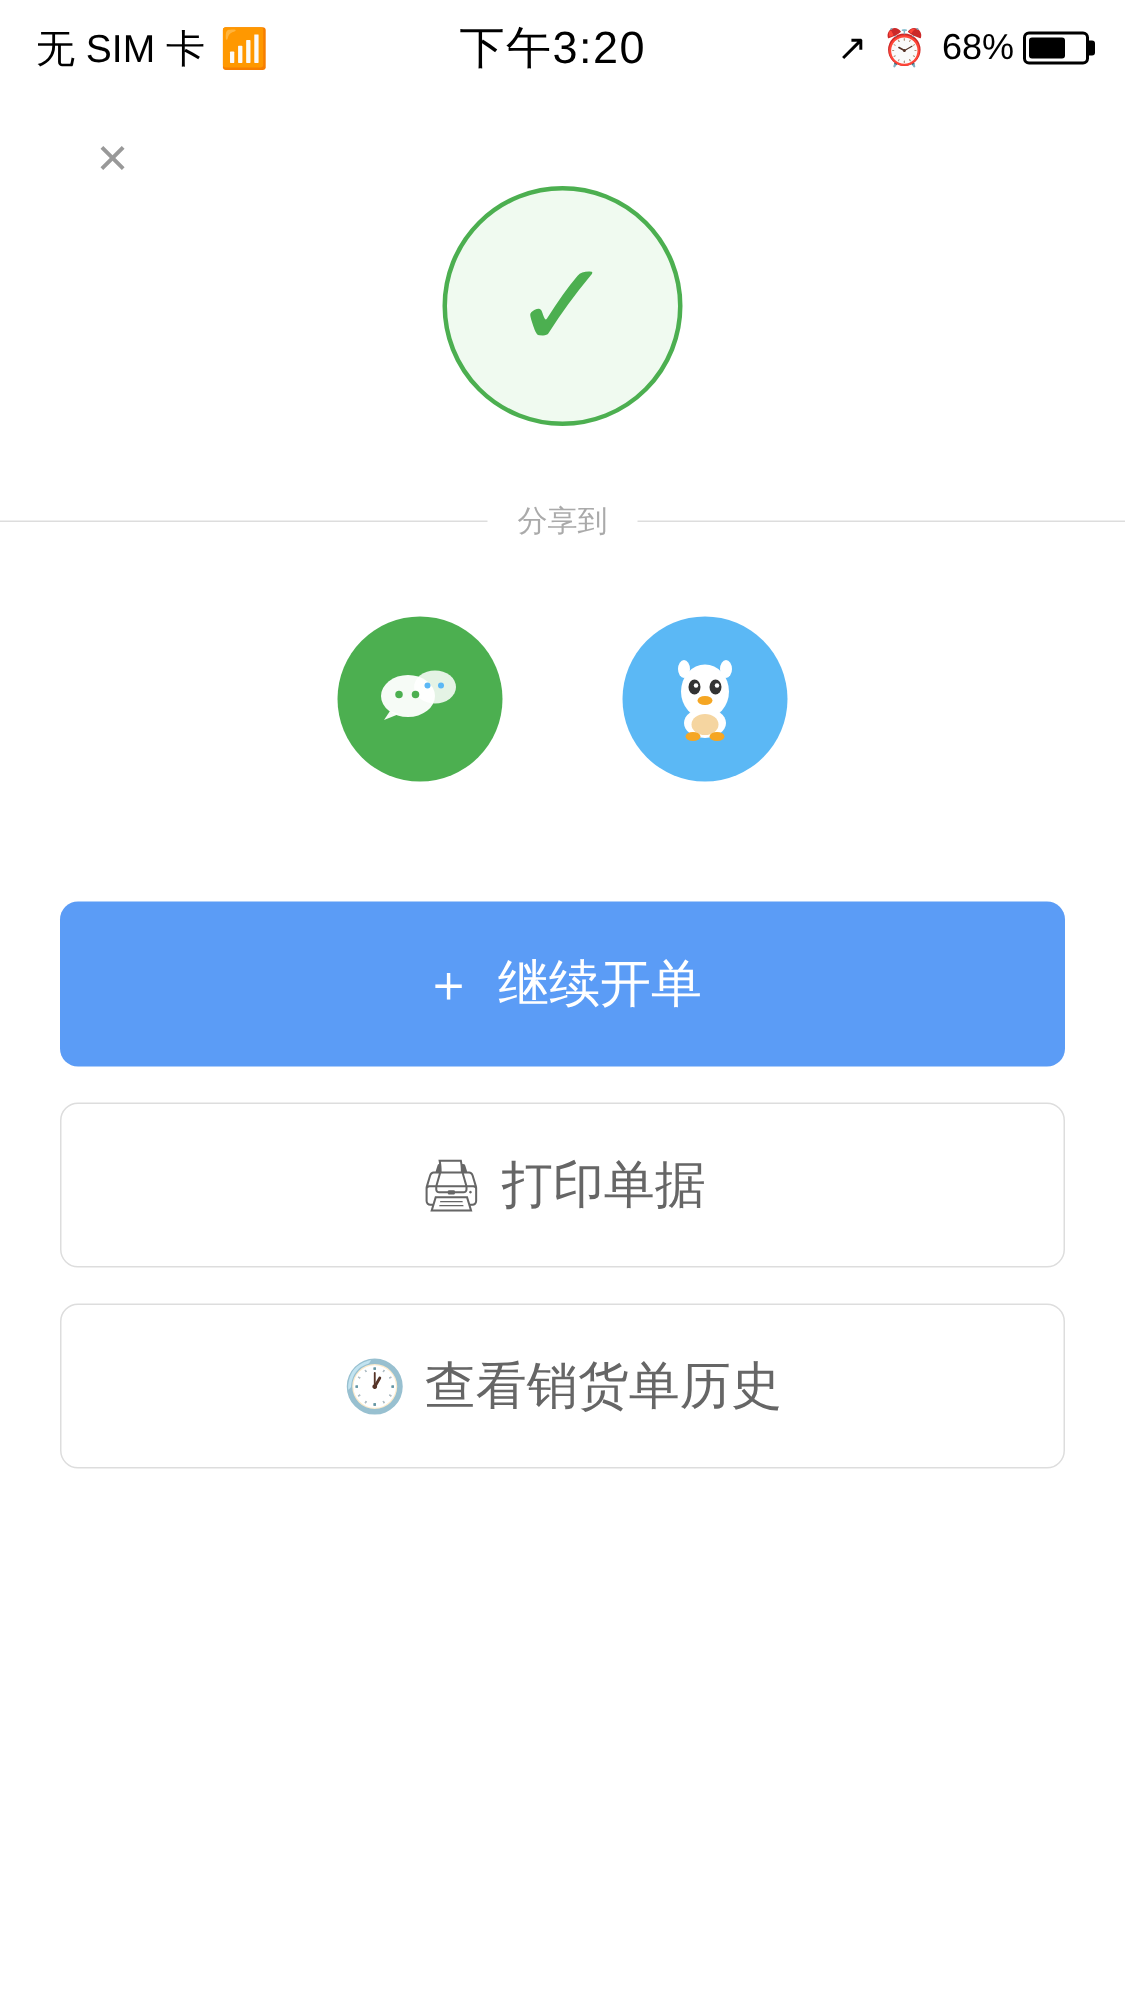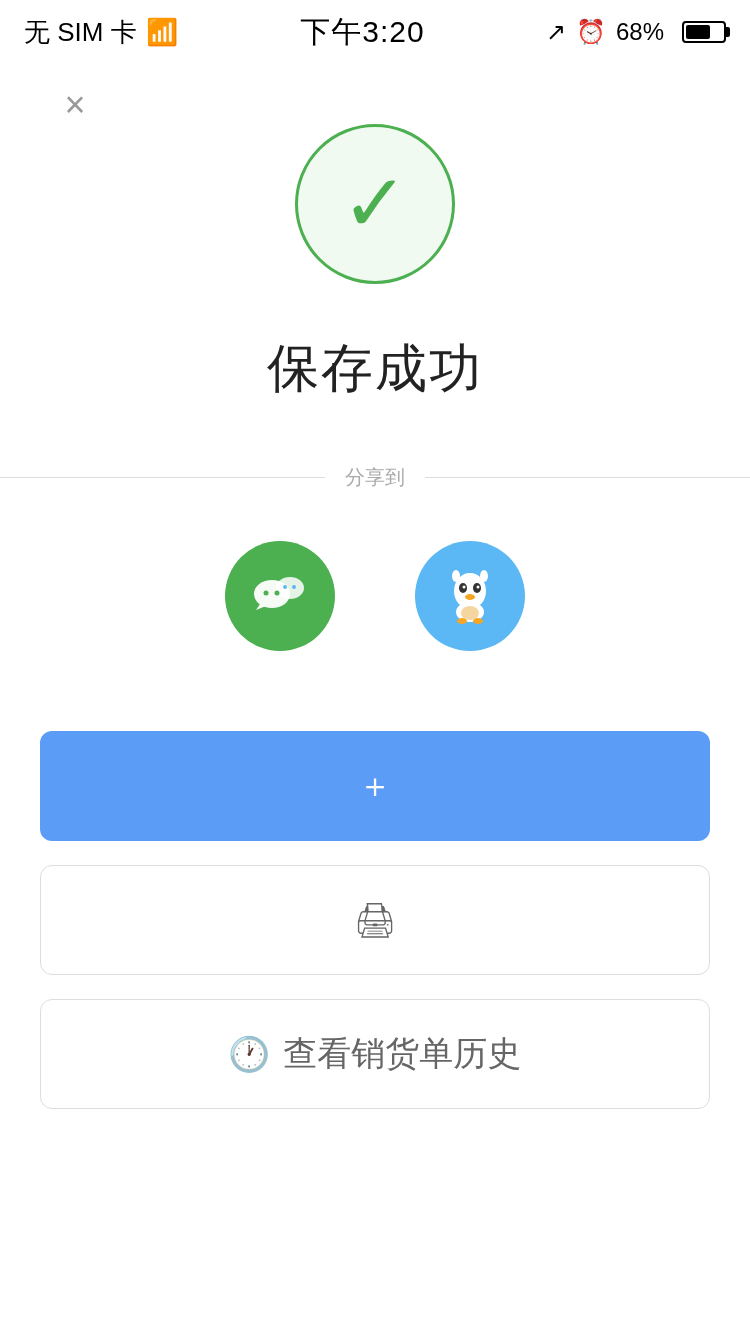--- a/index.html
+++ b/index.html
@@ -57,7 +57,7 @@
     .battery-container {
       display: flex;
       align-items: center;
-      gap: 18px;
+      gap: 6px;
     }
 
     .battery-text {

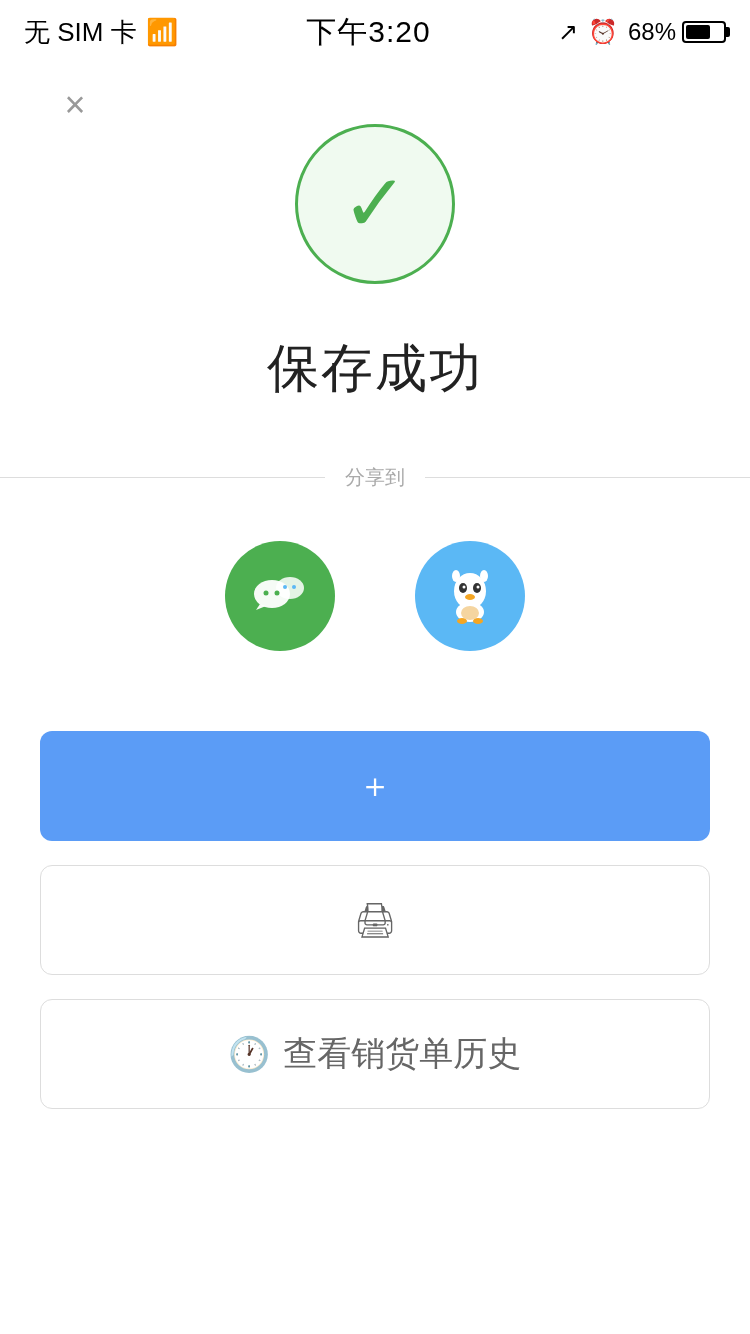--- a/index.html
+++ b/index.html
@@ -280,7 +280,6 @@
     <span class="checkmark">✓</span>
   </div>
 
-  <div class="success-title">保存成功</div>
 
   <div class="share-section">
     <div class="share-divider">

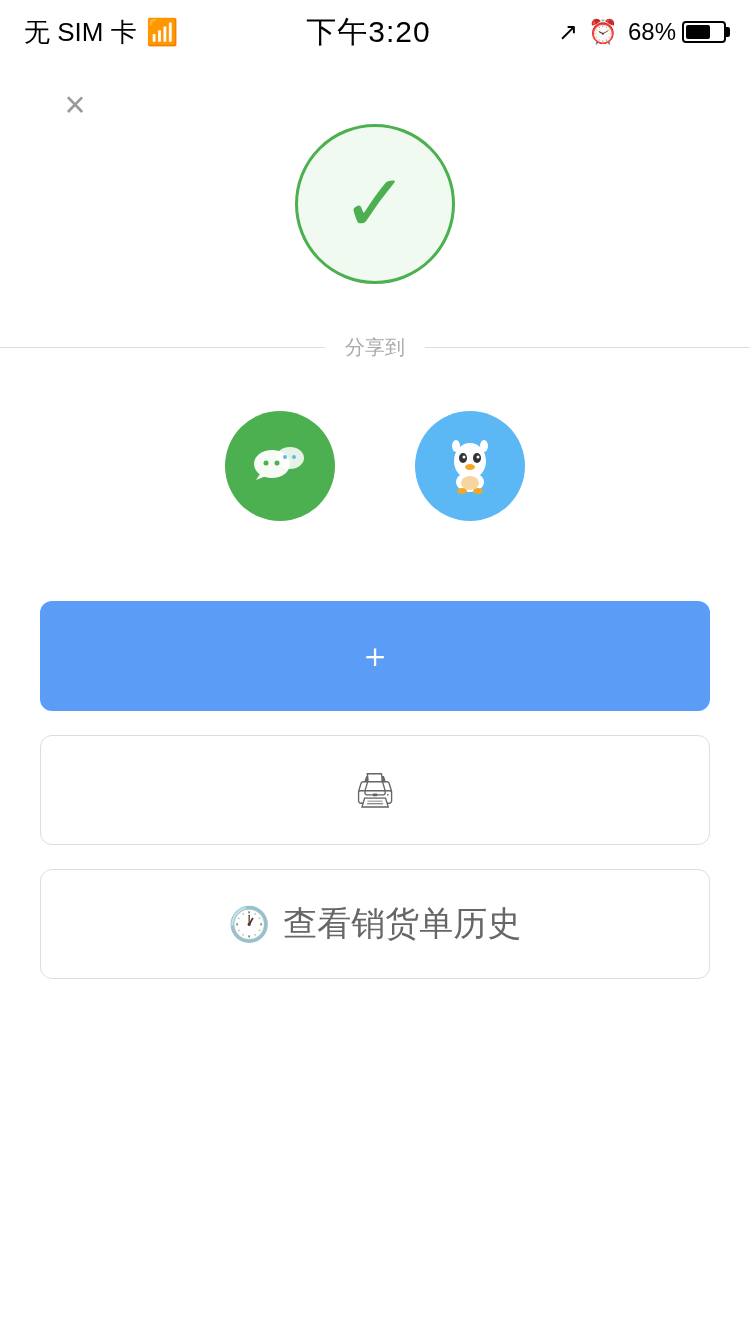--- a/index.html
+++ b/index.html
@@ -336,6 +336,7 @@
 
     <button class="btn-primary">
       <span>＋</span>
+      <span style="margin-left:4px;">继续开单</span>
     </button>
 
     <button class="btn-secondary">

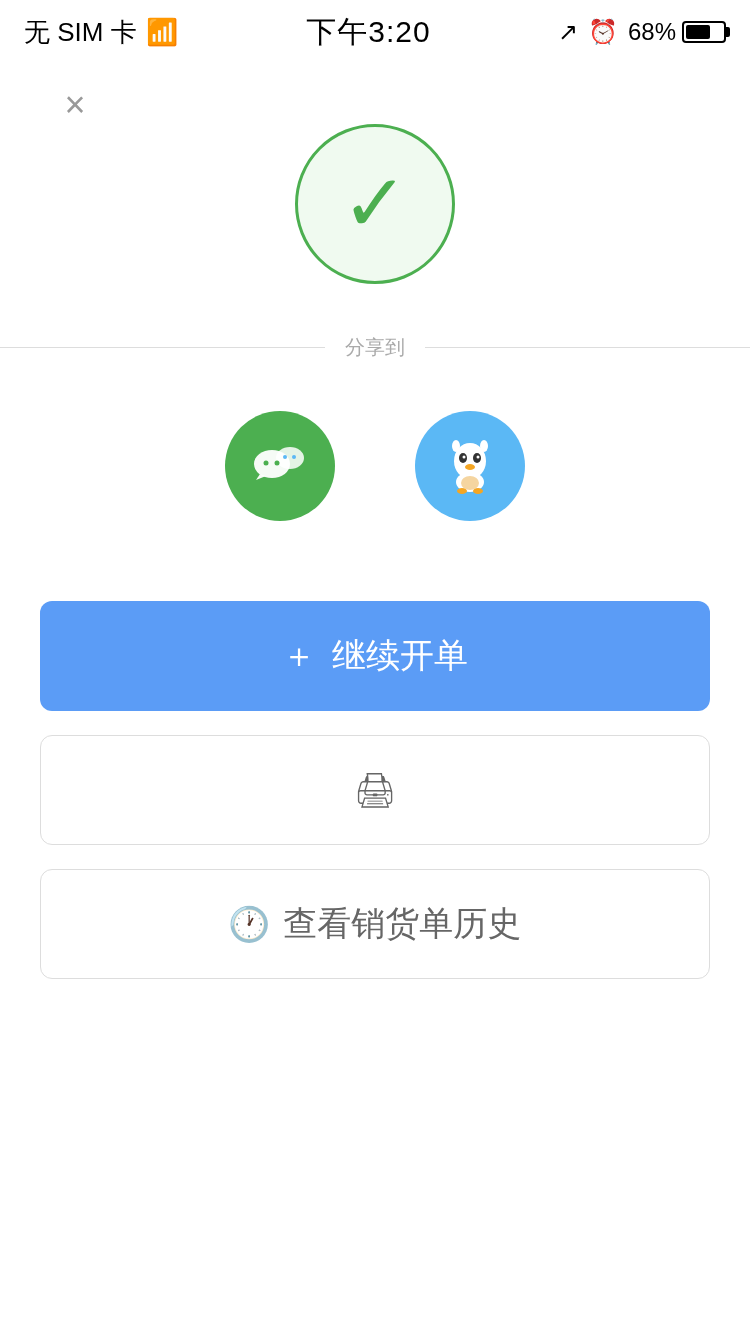--- a/index.html
+++ b/index.html
@@ -341,6 +341,7 @@
 
     <button class="btn-secondary">
       <span>🖨</span>
+      <span>打印单据</span>
     </button>
 
     <button class="btn-secondary">

